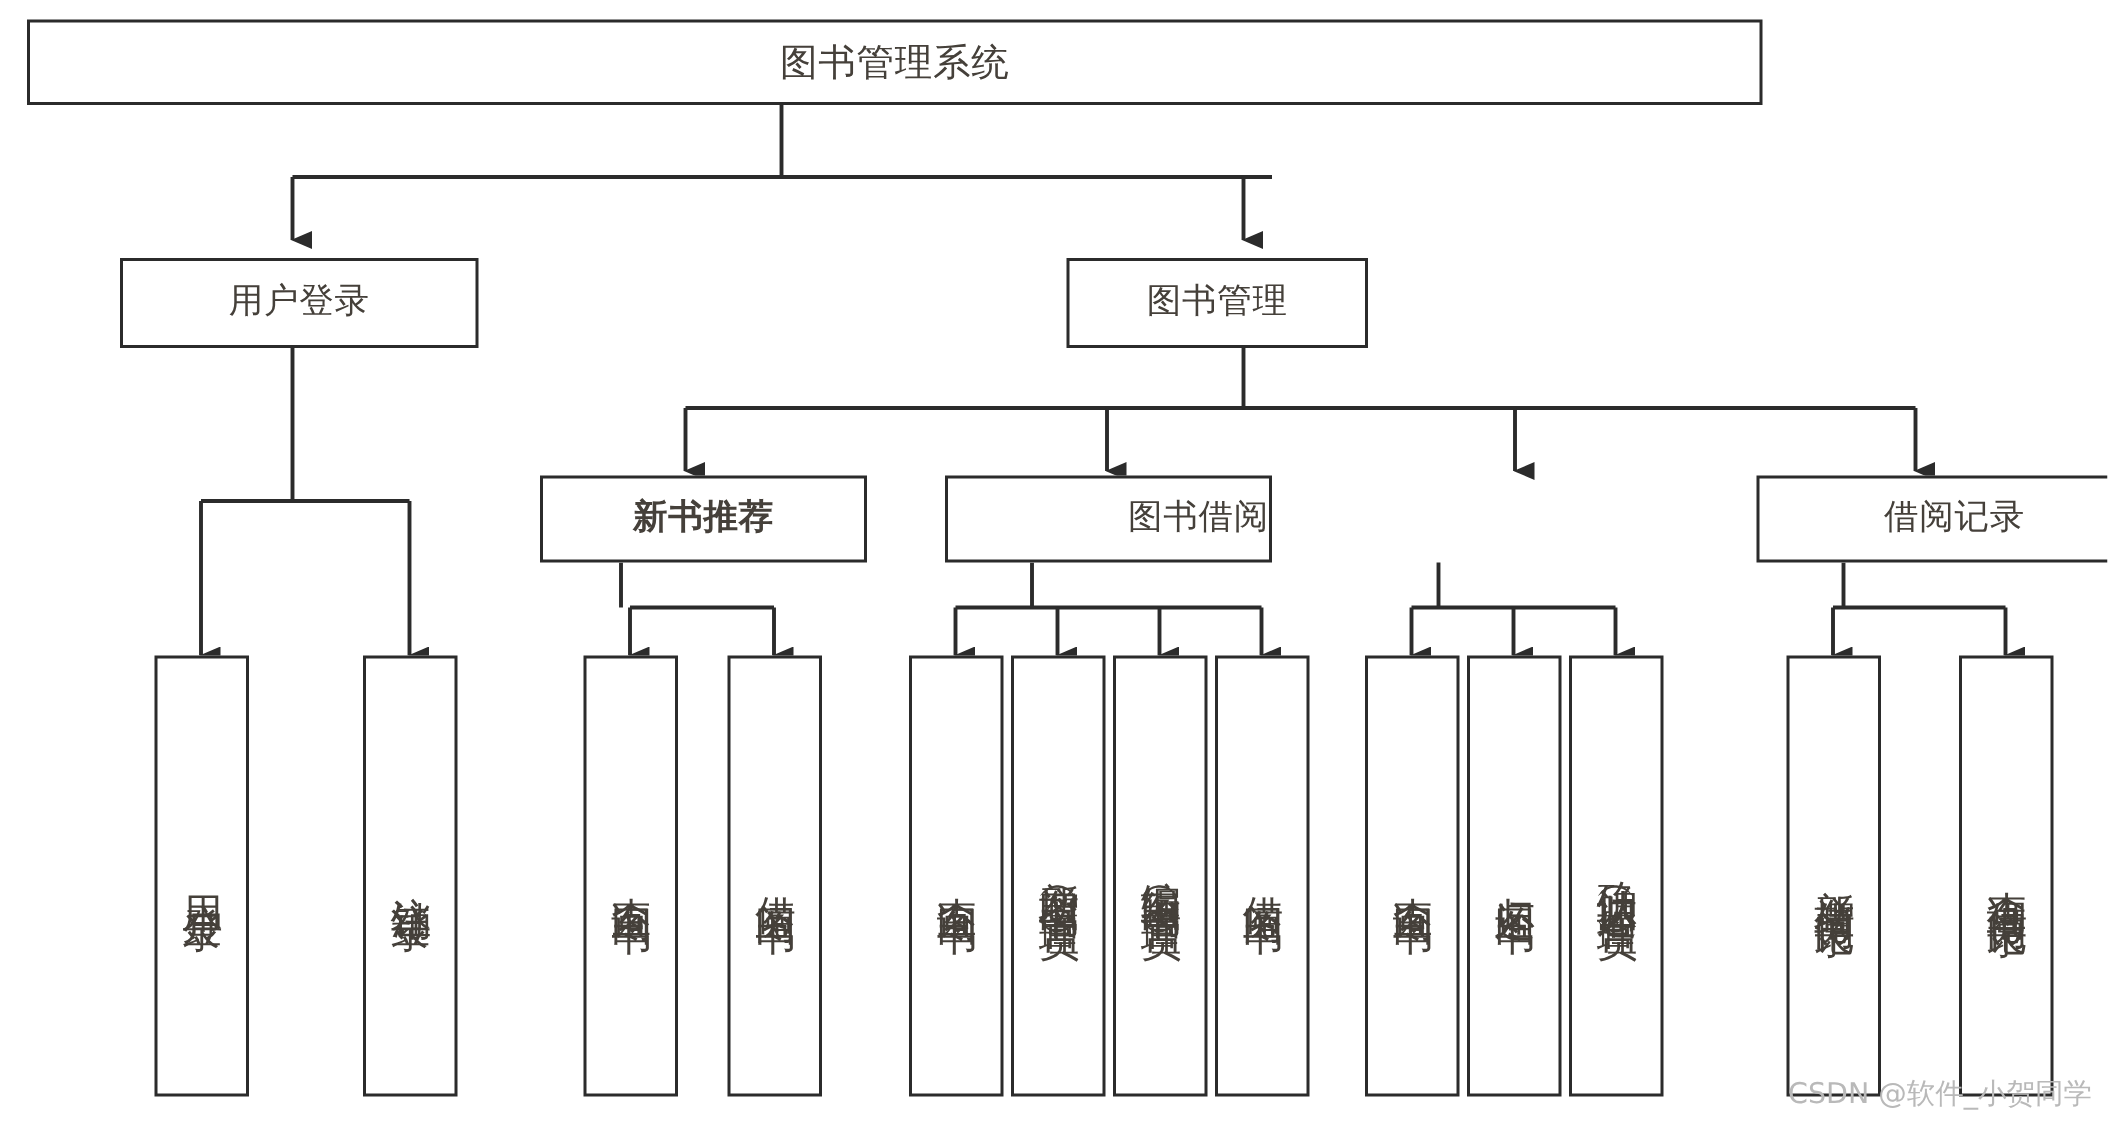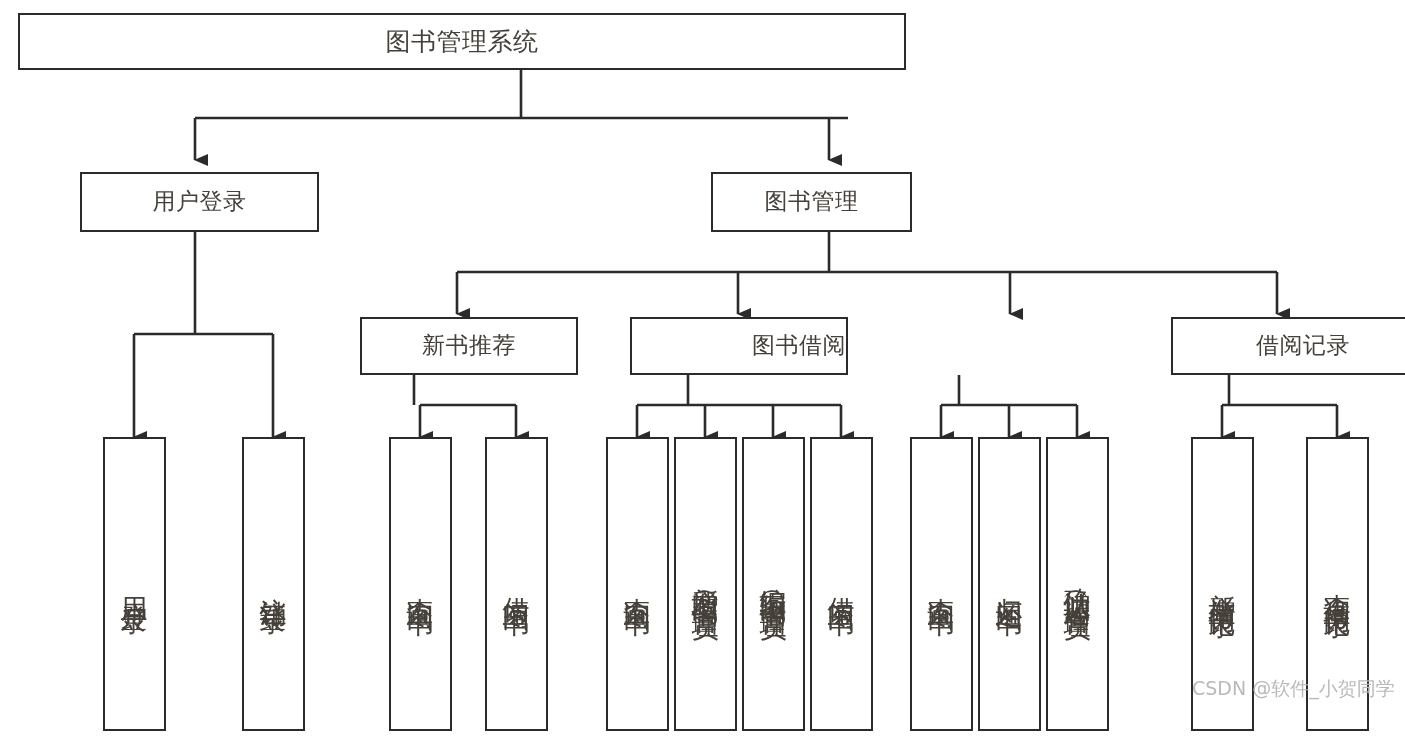--- a/index.html
+++ b/index.html
@@ -129,7 +129,7 @@
     </g>
   </svg>
 
-  <div class="node horiz root" style="left:18px; top:13px; width:888px; height:57px;">
+  <div class="node horiz root" style="left:18px; top:13px; width:1157px; height:57px;">
     <span class="lbl">图书管理系统</span>
   </div>
 

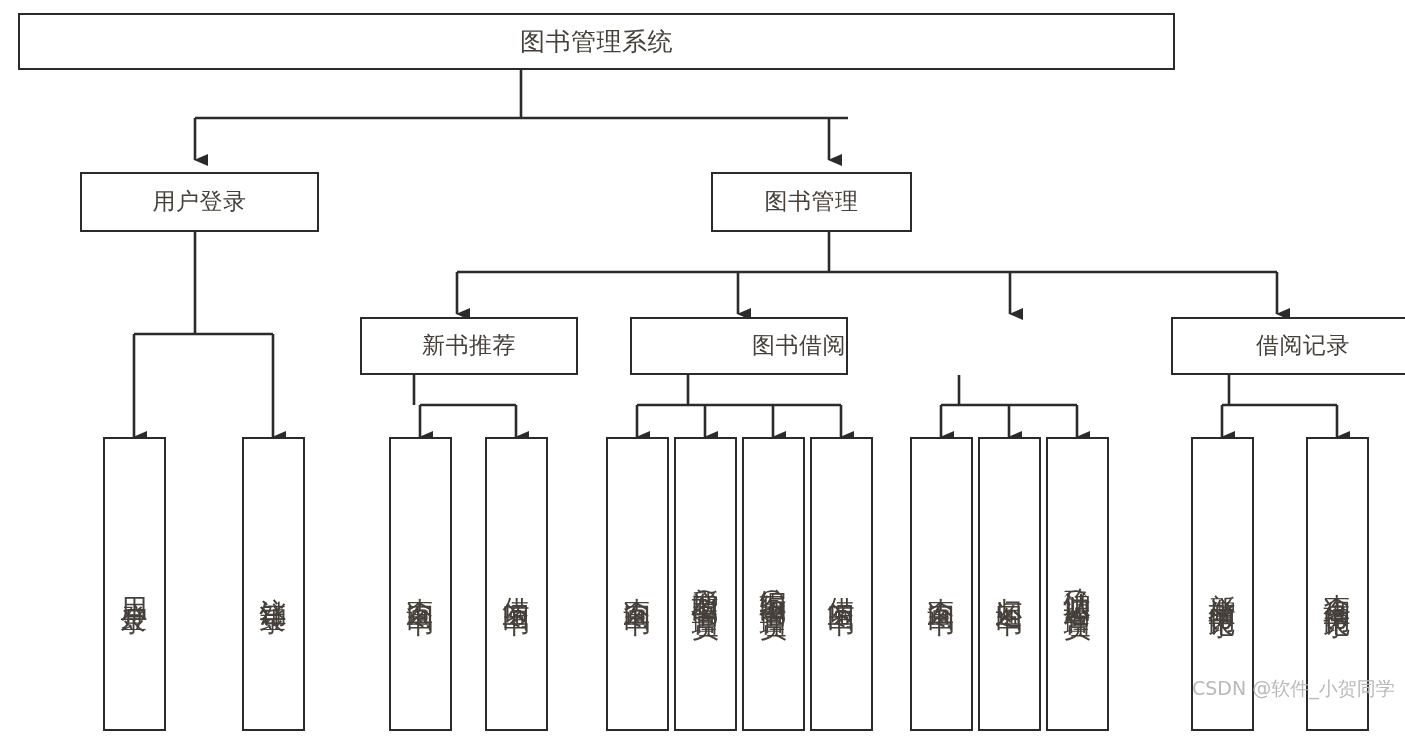--- a/index.html
+++ b/index.html
@@ -141,7 +141,7 @@
     <span class="lbl">图书管理</span>
   </div>
 
-  <div class="node horiz" style="left:360px; top:317px; width:218px; height:58px;">
+  <div class="node horiz" style="left:360px; top:317px; width:218px; height:58px;font-weight:bold;">
     <span class="lbl">新书推荐</span>
   </div>
 

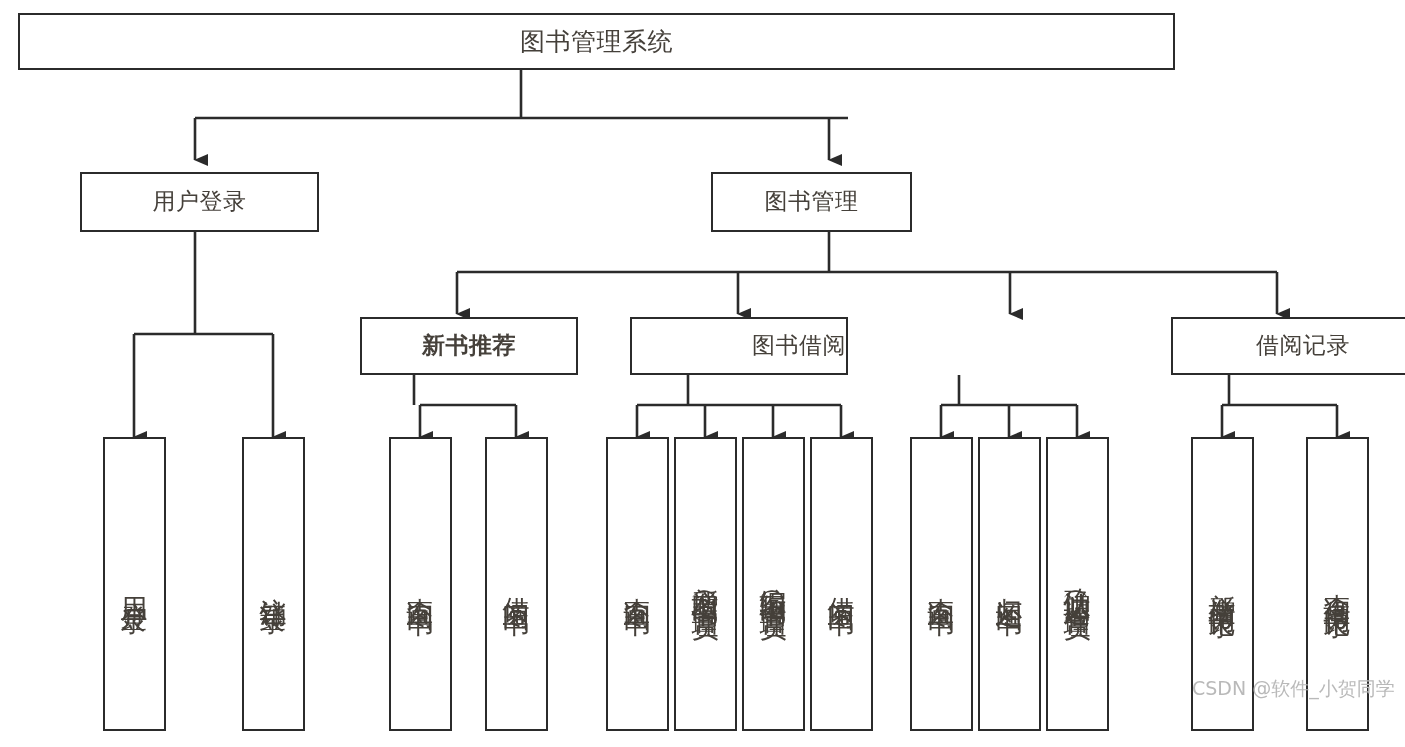--- a/index.html
+++ b/index.html
@@ -206,7 +206,7 @@
     <span class="lbl">查询借阅记录</span>
   </div>
 
-  <div class="watermark" style="left:1192px; top:676px;">CSDN @软件_小贺同学</div>
+  <div class="watermark" style="left:1192px; top:716px;">CSDN @软件_小贺同学</div>
 
 </div>
 

